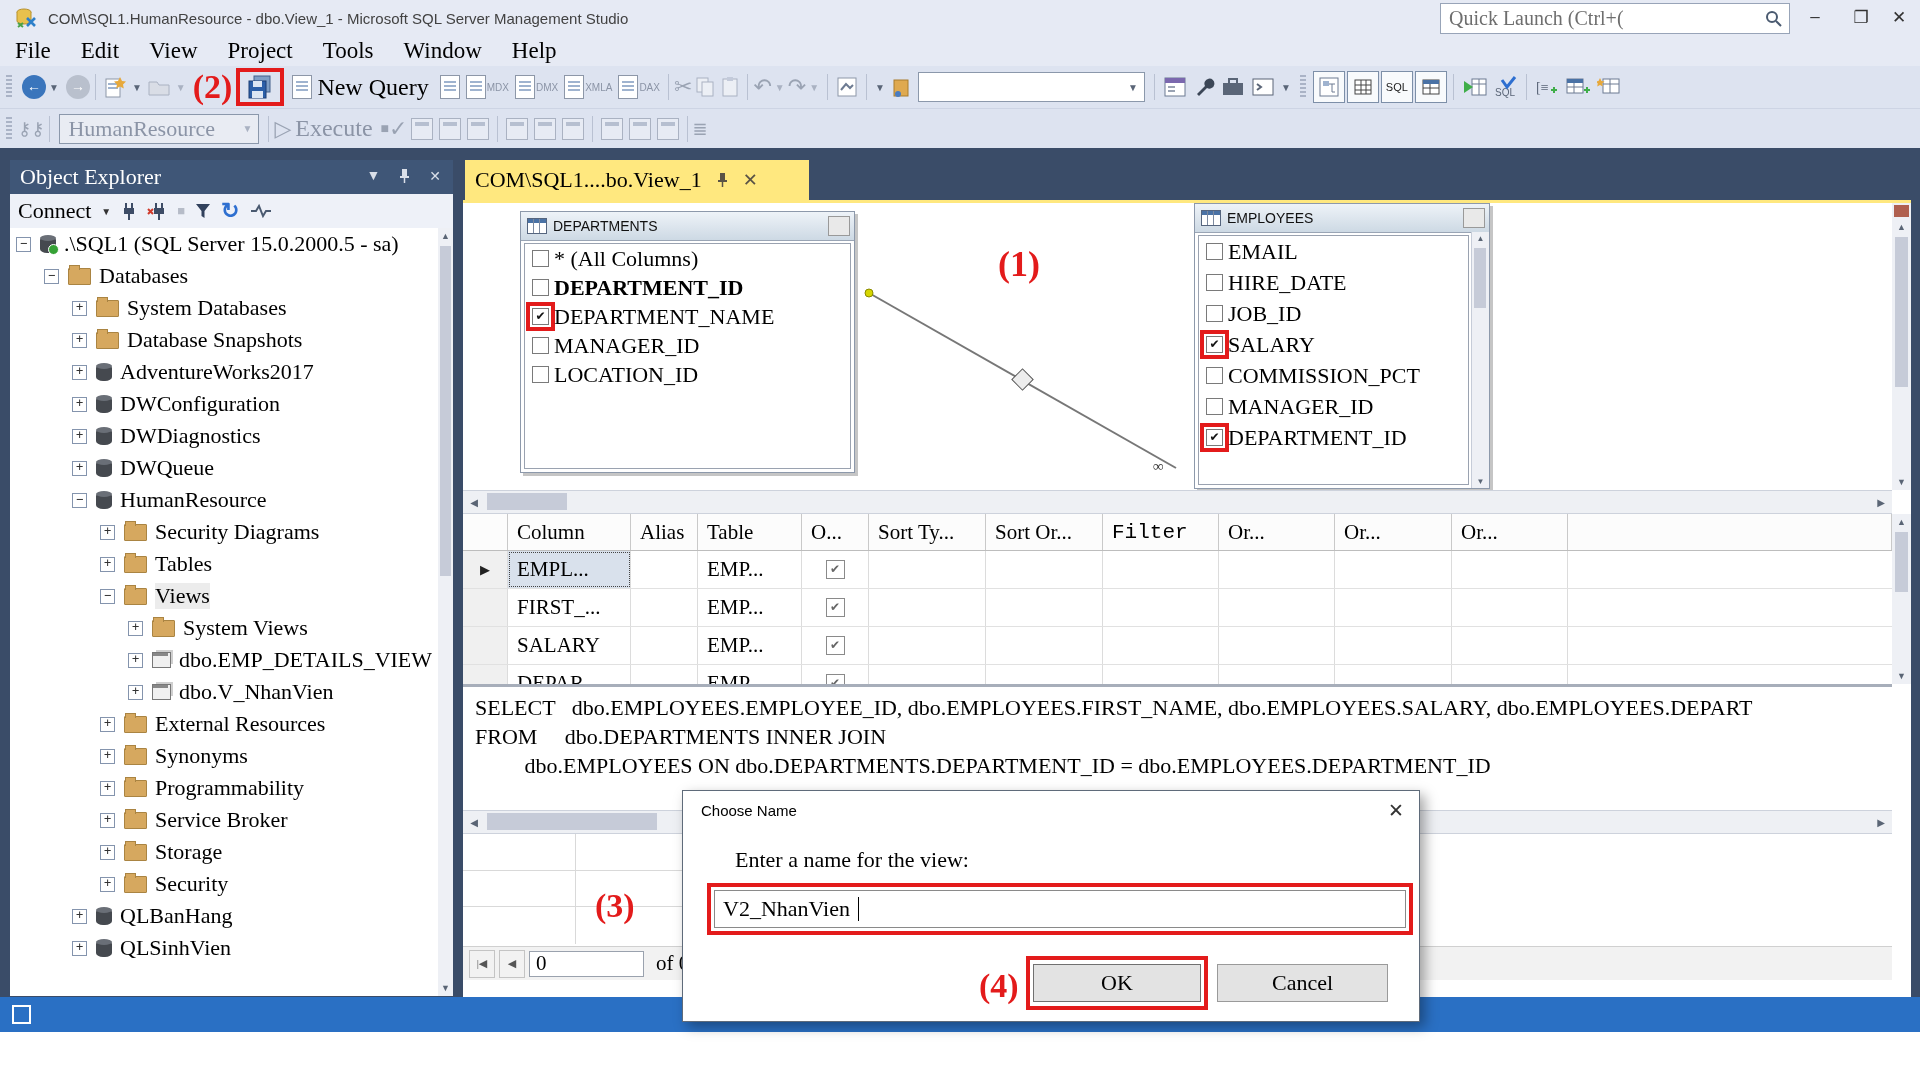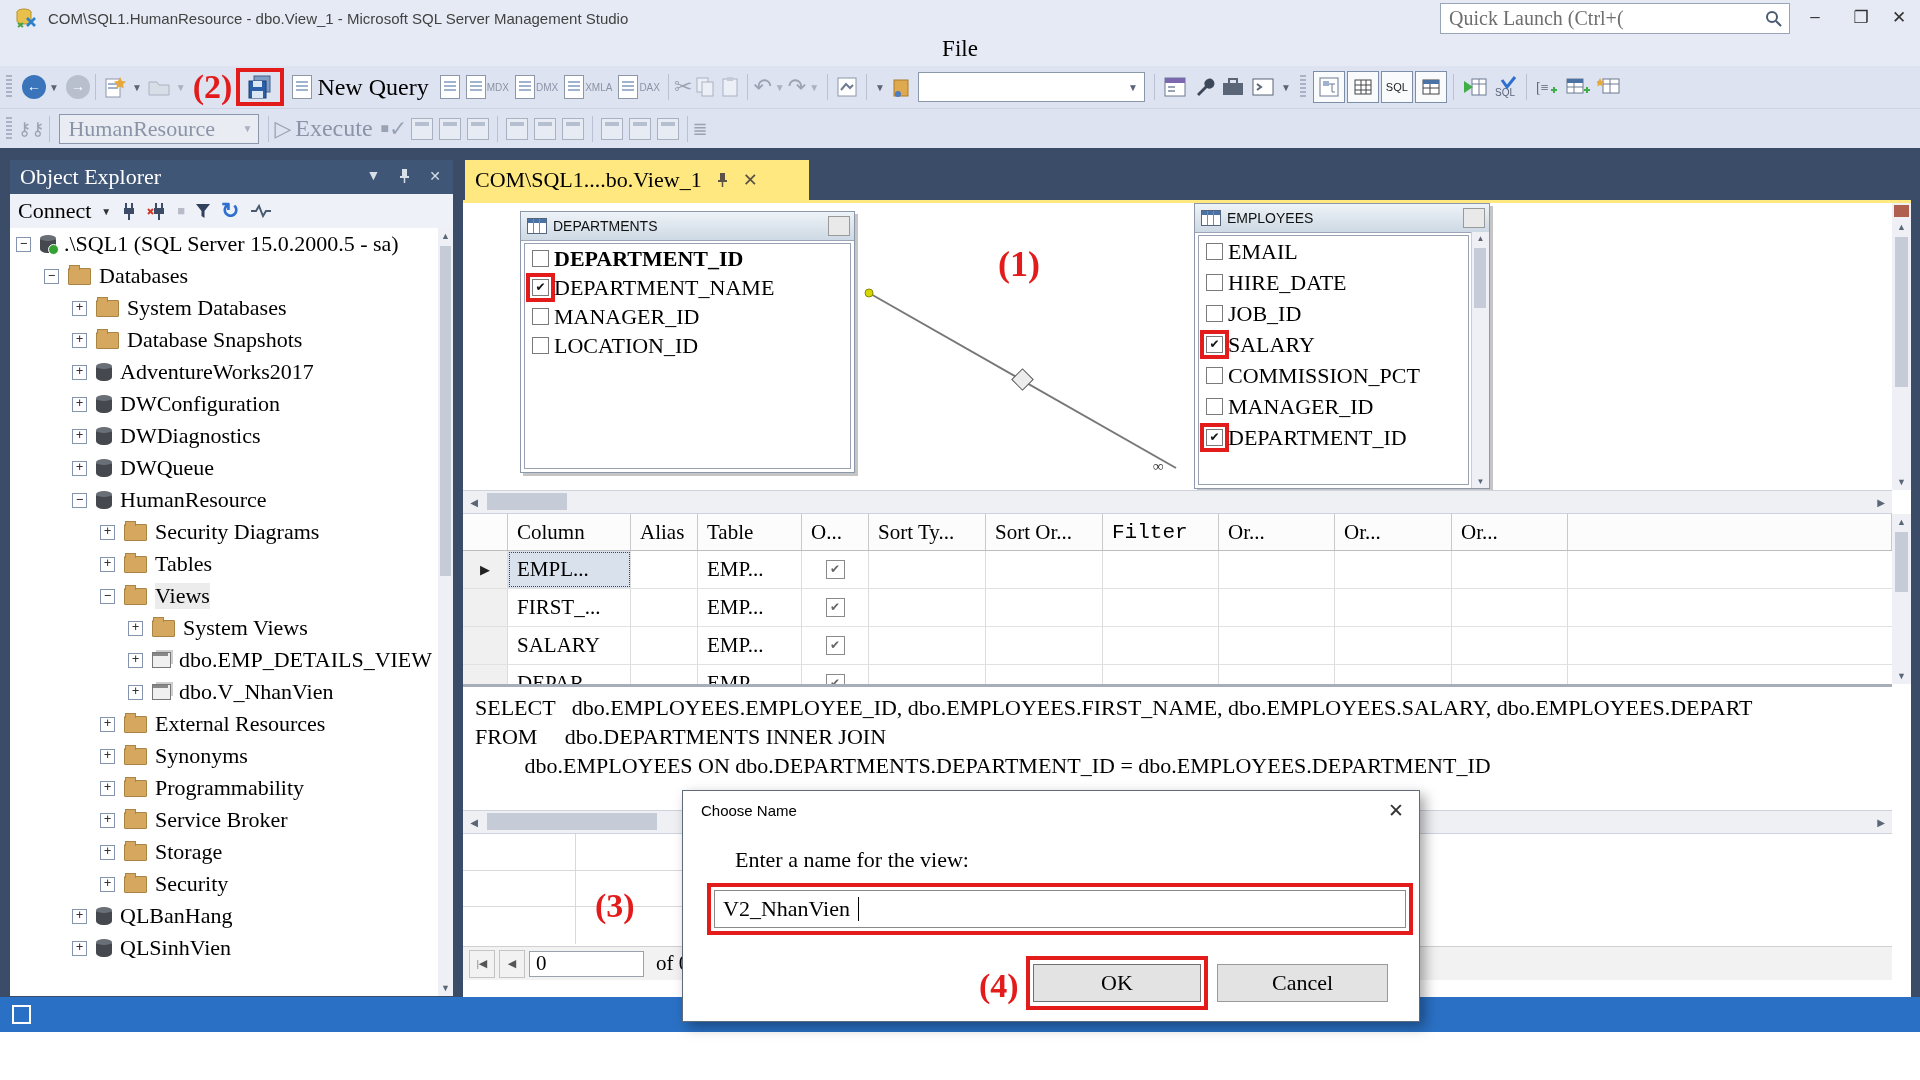--- a/index.html
+++ b/index.html
@@ -19,7 +19,7 @@
 
   
   .menubar{position:absolute;left:0;top:36px;width:1920px;height:30px;background:#e6eaf4;
-           display:flex;align-items:center;flex-direction:column;}
+           display:flex;align-items:center;}
   .menuitem{font-size:23px;padding:0 15px;color:#000;}
 
   

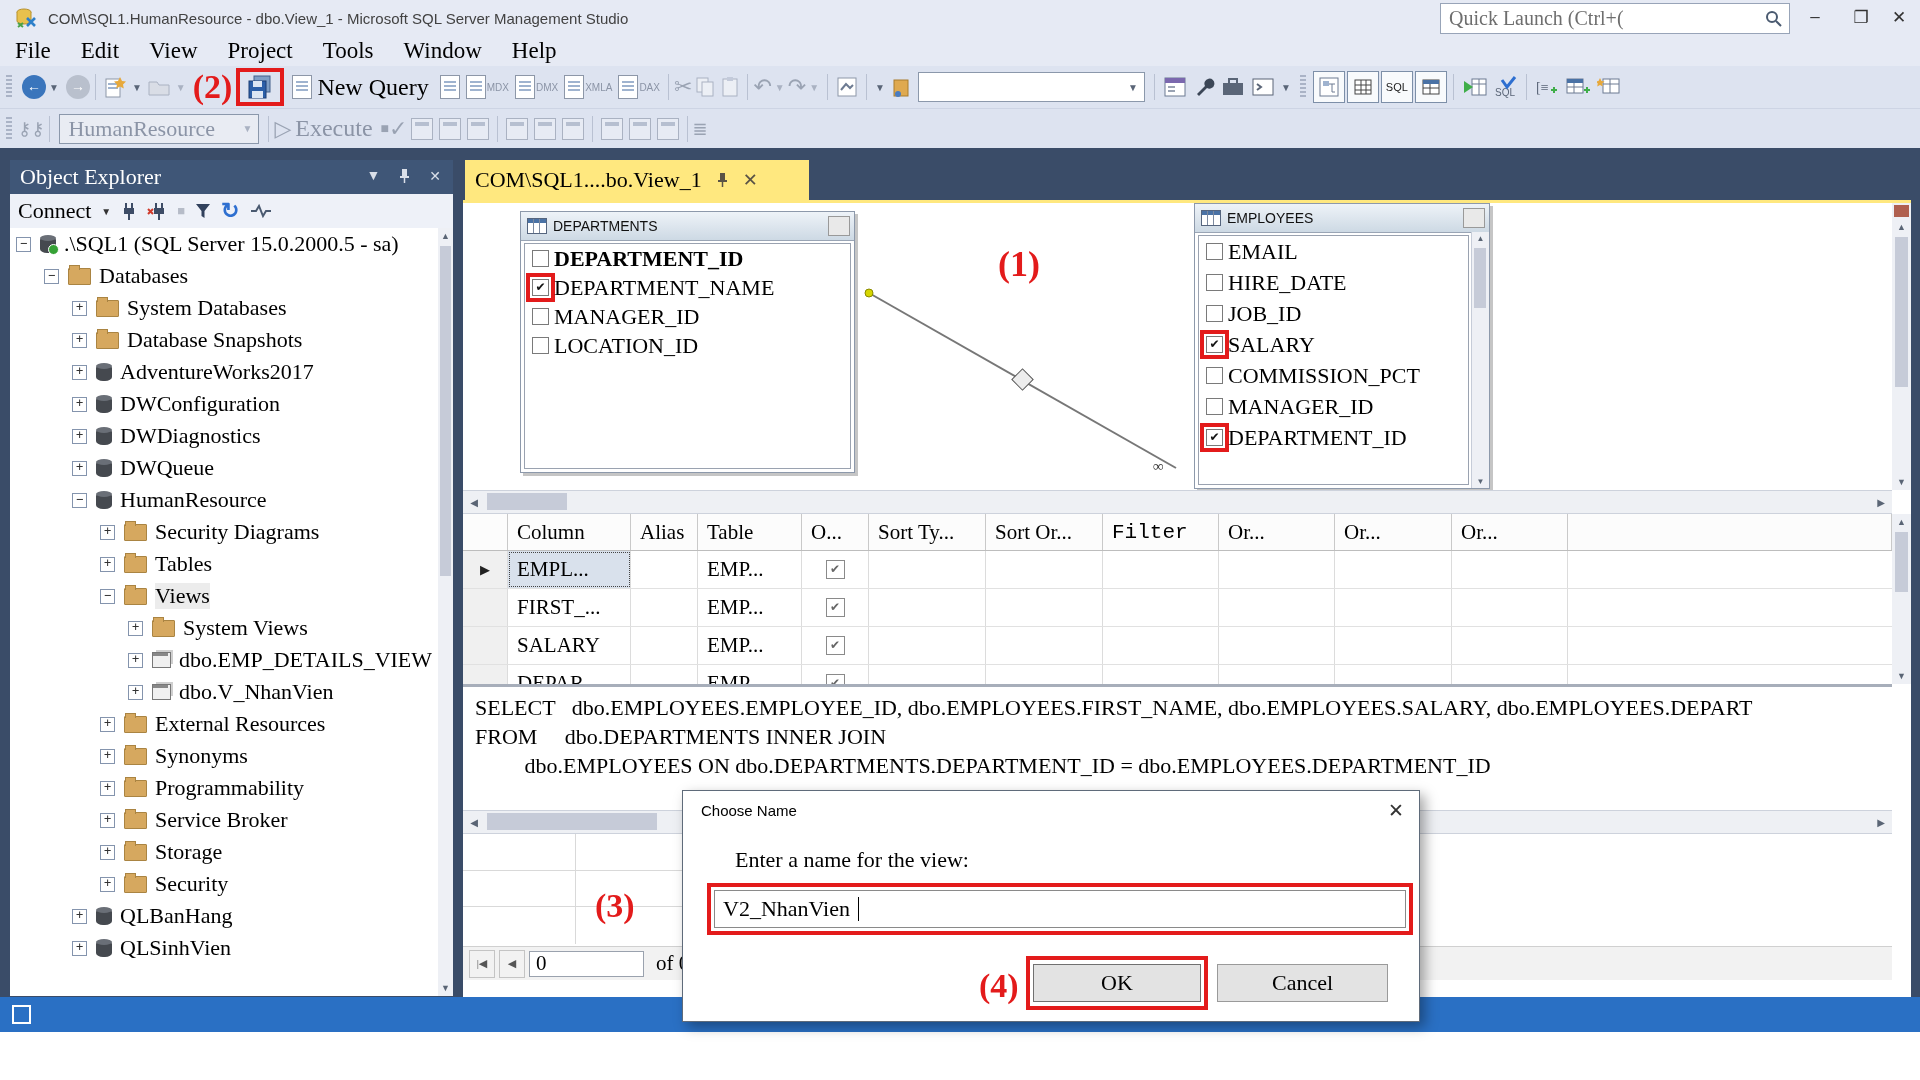--- a/index.html
+++ b/index.html
@@ -646,6 +646,10 @@
           <span class="ctrl"></span>
         </div>
         <div class="tpanel-b">
+          <div class="prow">
+              <span class="cb"></span>
+              <span class="lbl">* (All Columns)</span>
+            </div>
           <div class="prow bold">
               <span class="cb"></span>
               <span class="lbl">DEPARTMENT_ID</span>

